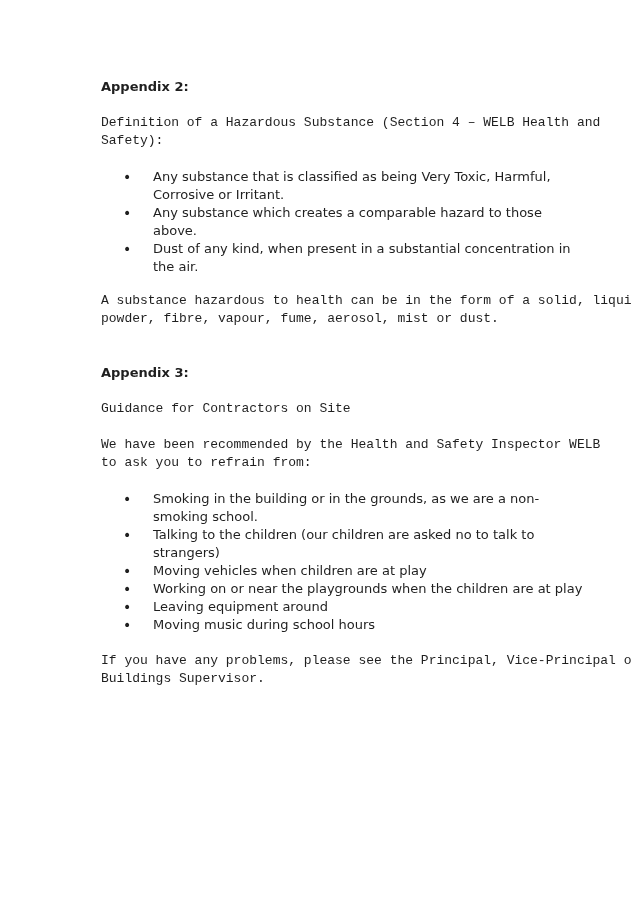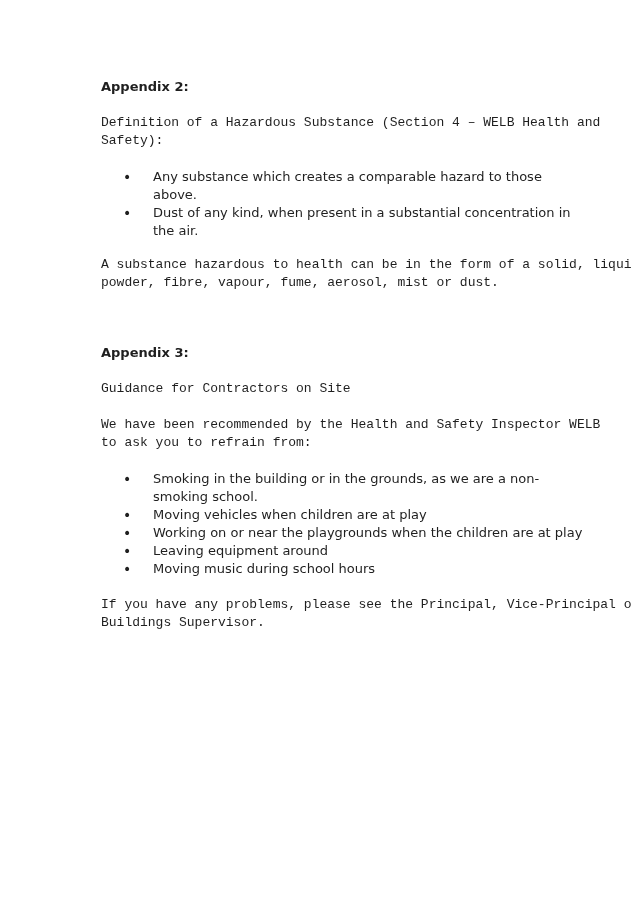--- a/index.html
+++ b/index.html
@@ -73,6 +73,8 @@
 
 
     <ul class="doc-list">
+      <li>Any substance that is classified as being Very Toxic, Harmful,
+Corrosive or Irritant.</li>
       <li>Any substance which creates a comparable hazard to those
 above.</li>
       <li>Dust of any kind, when present in a substantial concentration in

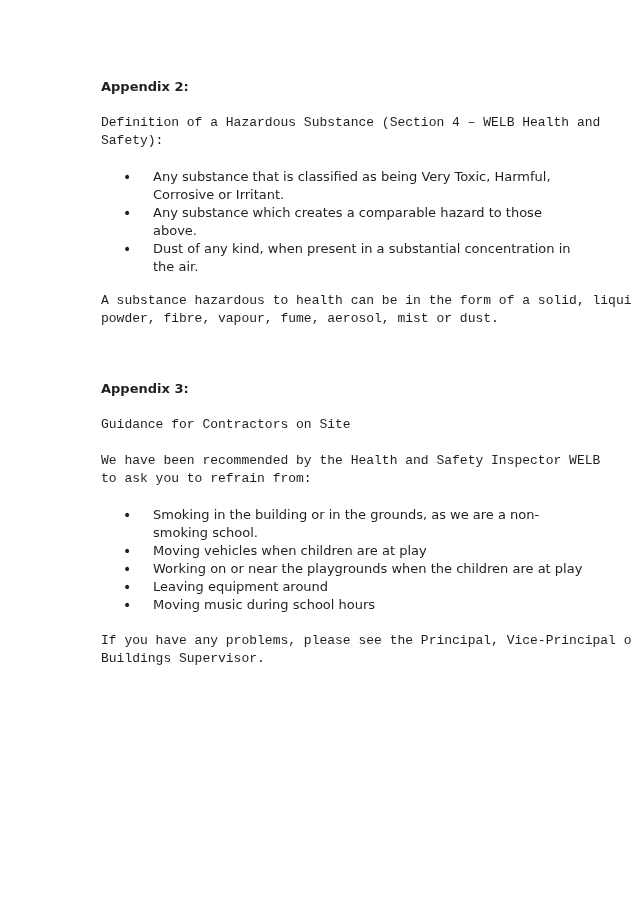--- a/index.html
+++ b/index.html
@@ -57,7 +57,7 @@
     margin-top: 16px;
   }
   .section-gap {
-    margin-top: 52px;
+    margin-top: 36px;
   }
 </style>
 </head>

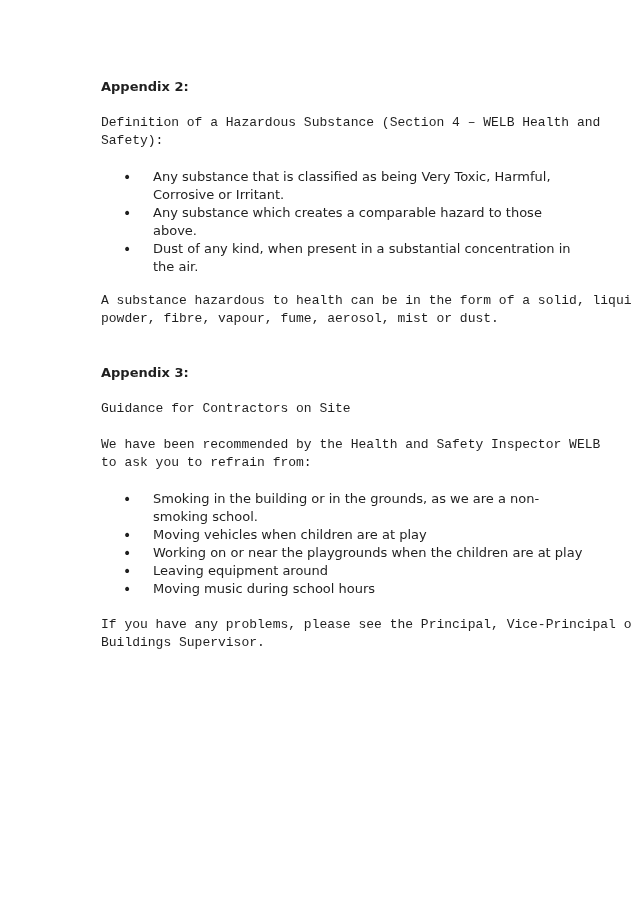--- a/index.html
+++ b/index.html
@@ -94,6 +94,8 @@
     <ul class="doc-list">
       <li>Smoking in the building or in the grounds, as we are a non-
 smoking school.</li>
+      <li>Talking to the children (our children are asked no to talk to
+strangers)</li>
       <li>Moving vehicles when children are at play</li>
       <li>Working on or near the playgrounds when the children are at play</li>
       <li>Leaving equipment around</li>

